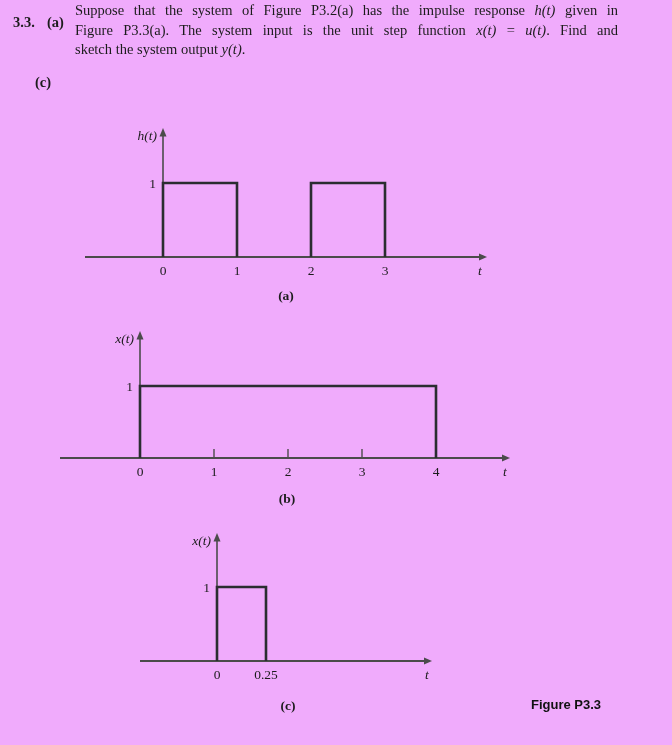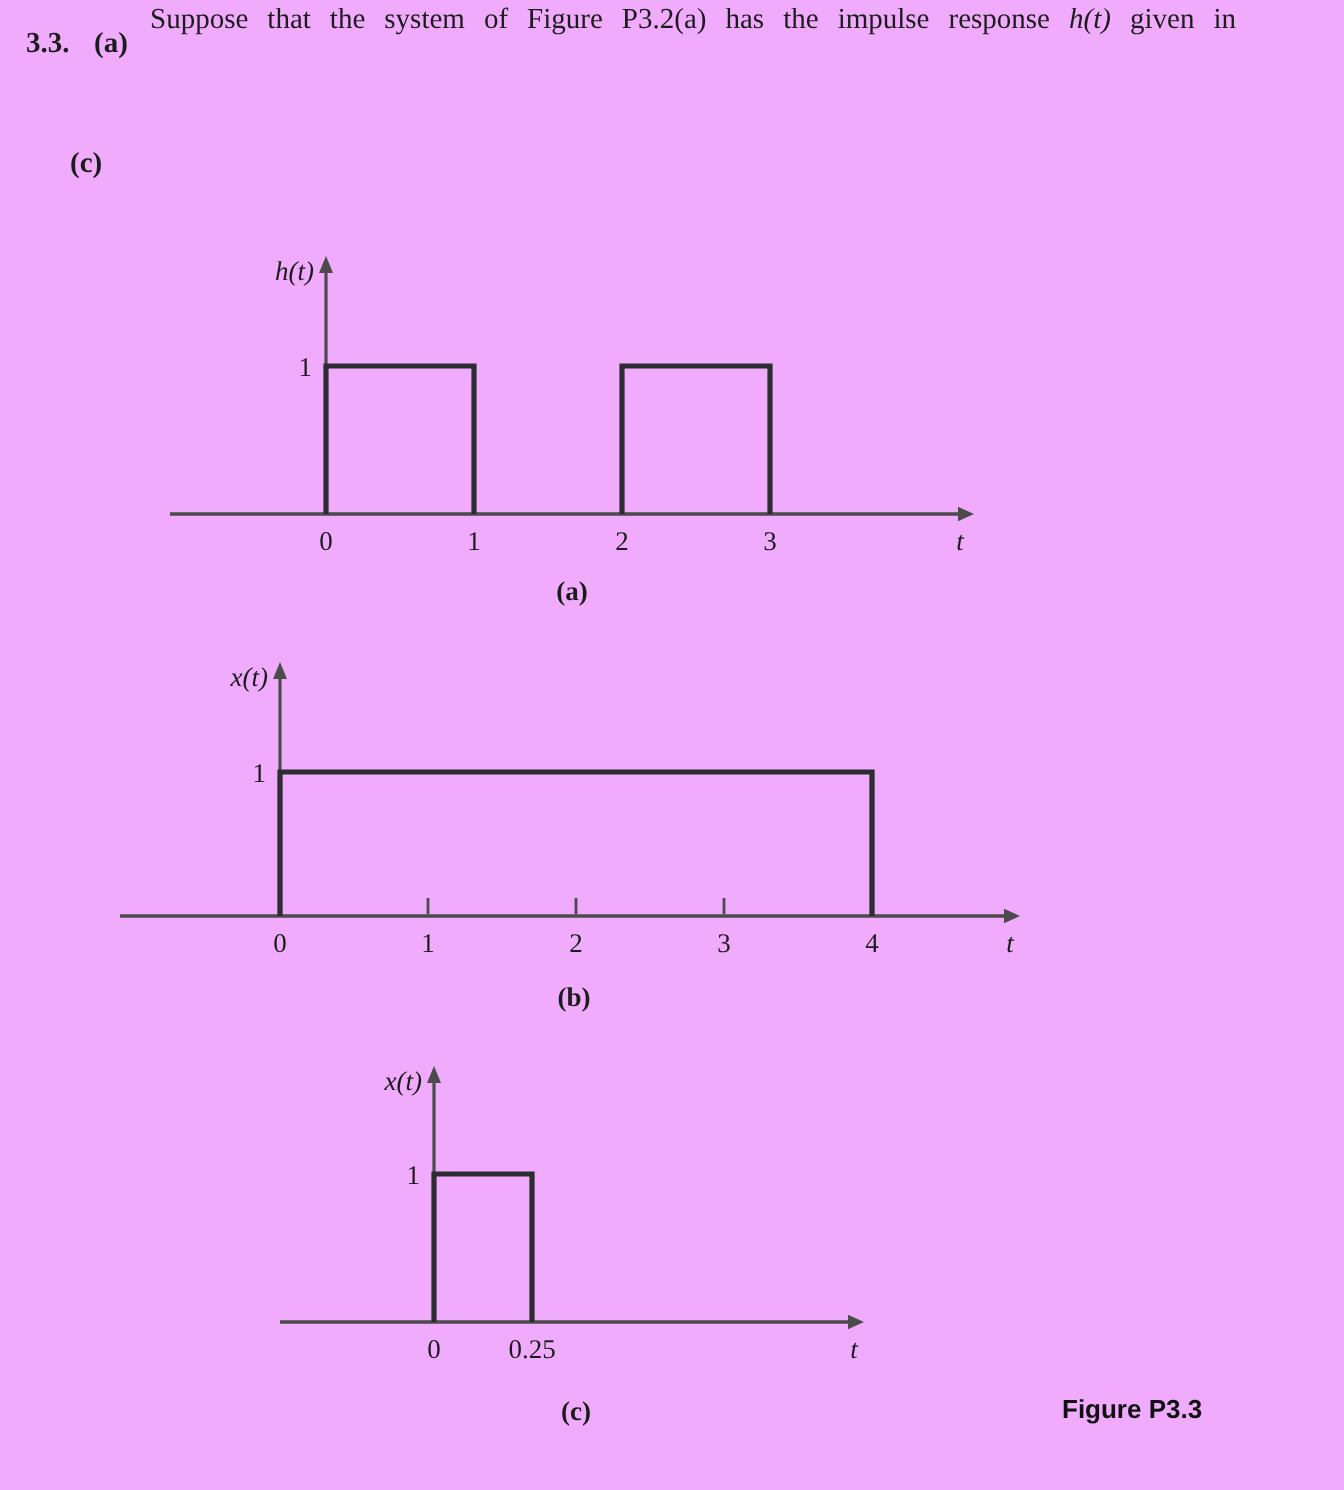--- a/index.html
+++ b/index.html
@@ -77,6 +77,7 @@
 
   <div class="part-text part-a-text" id="part-a-text">
       <div class="text-line jlast"><span>Suppose that the system of Figure P3.2(a) has the impulse response </span><em>h(t)</em><span> given in</span></div>
+      <div class="text-line jlast"><span>Figure P3.3(a). The system input is the unit step function </span><em>x(t)</em><span> = </span><em>u(t)</em><span>. Find and</span></div>
     </div>
 
   <span class="part-label part-label-c">(c)</span>

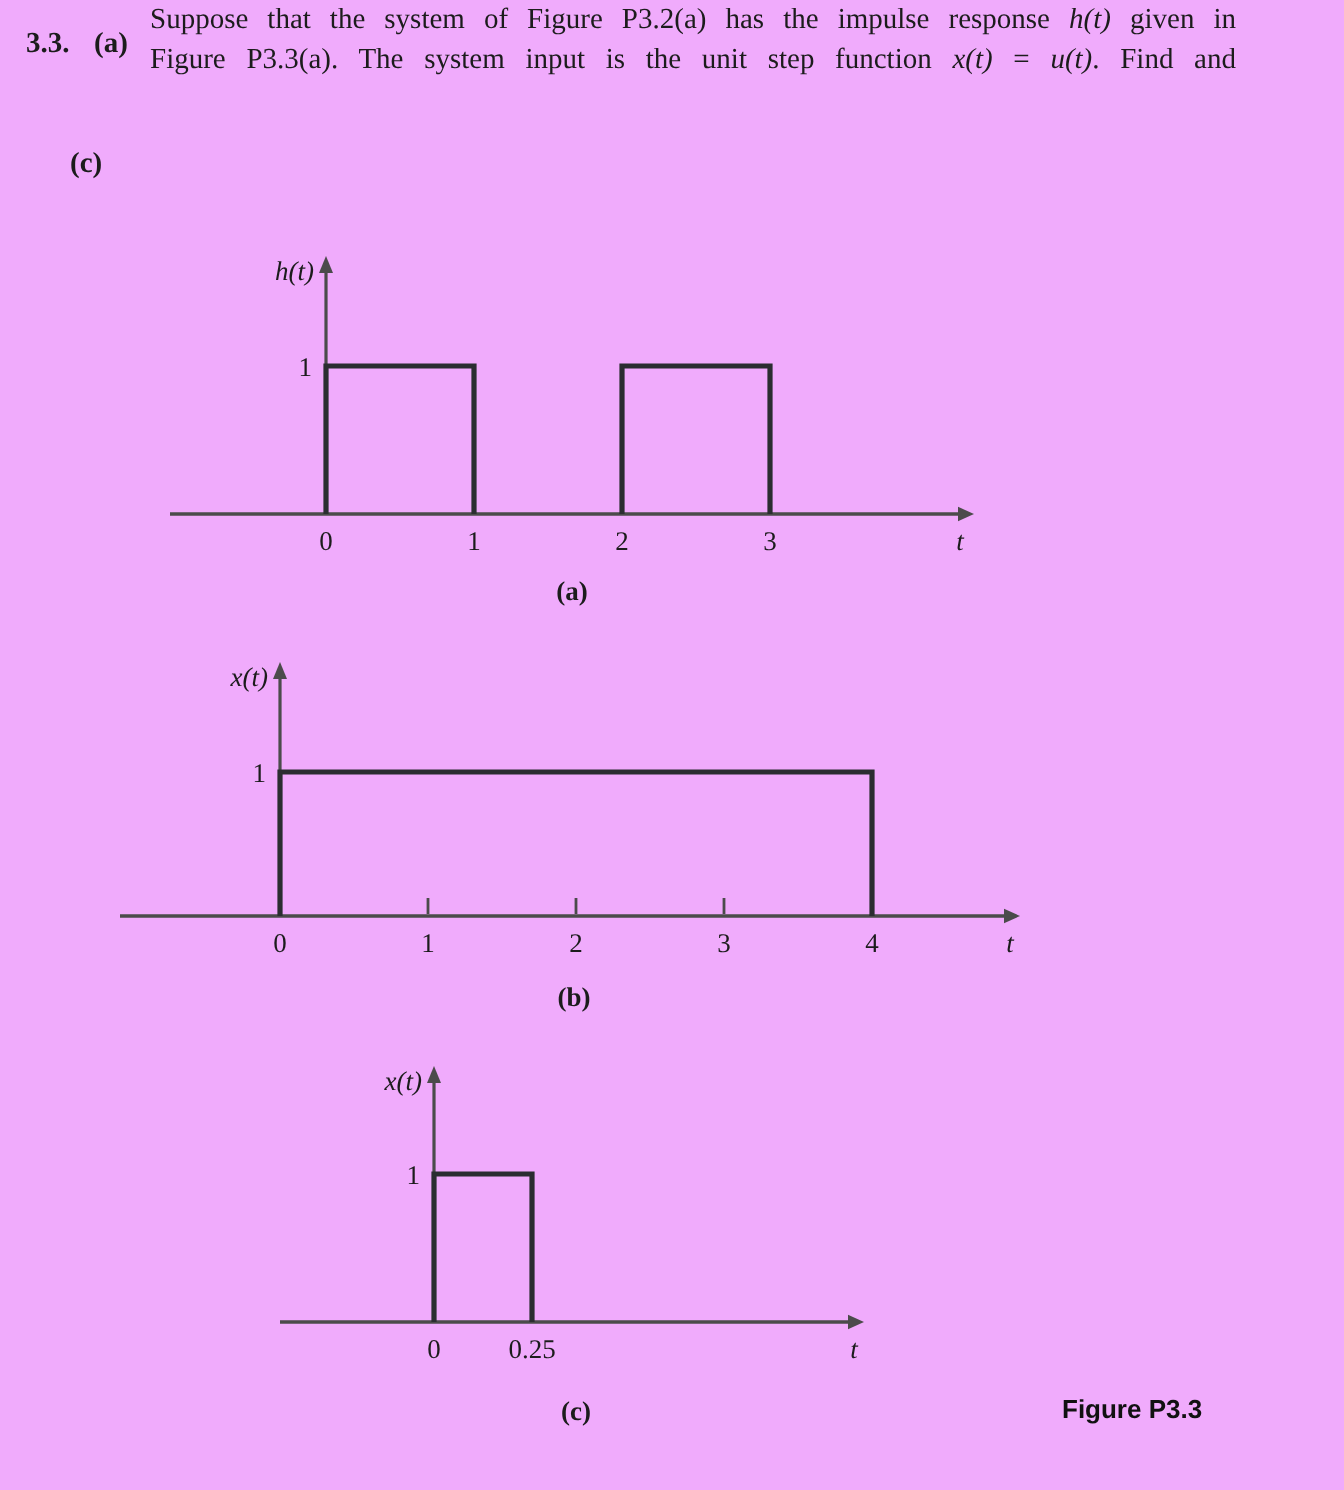--- a/index.html
+++ b/index.html
@@ -78,6 +78,7 @@
   <div class="part-text part-a-text" id="part-a-text">
       <div class="text-line jlast"><span>Suppose that the system of Figure P3.2(a) has the impulse response </span><em>h(t)</em><span> given in</span></div>
       <div class="text-line jlast"><span>Figure P3.3(a). The system input is the unit step function </span><em>x(t)</em><span> = </span><em>u(t)</em><span>. Find and</span></div>
+      <div class="text-line"><span>sketch the system output </span><em>y(t)</em><span>.</span></div>
     </div>
 
   <span class="part-label part-label-c">(c)</span>

